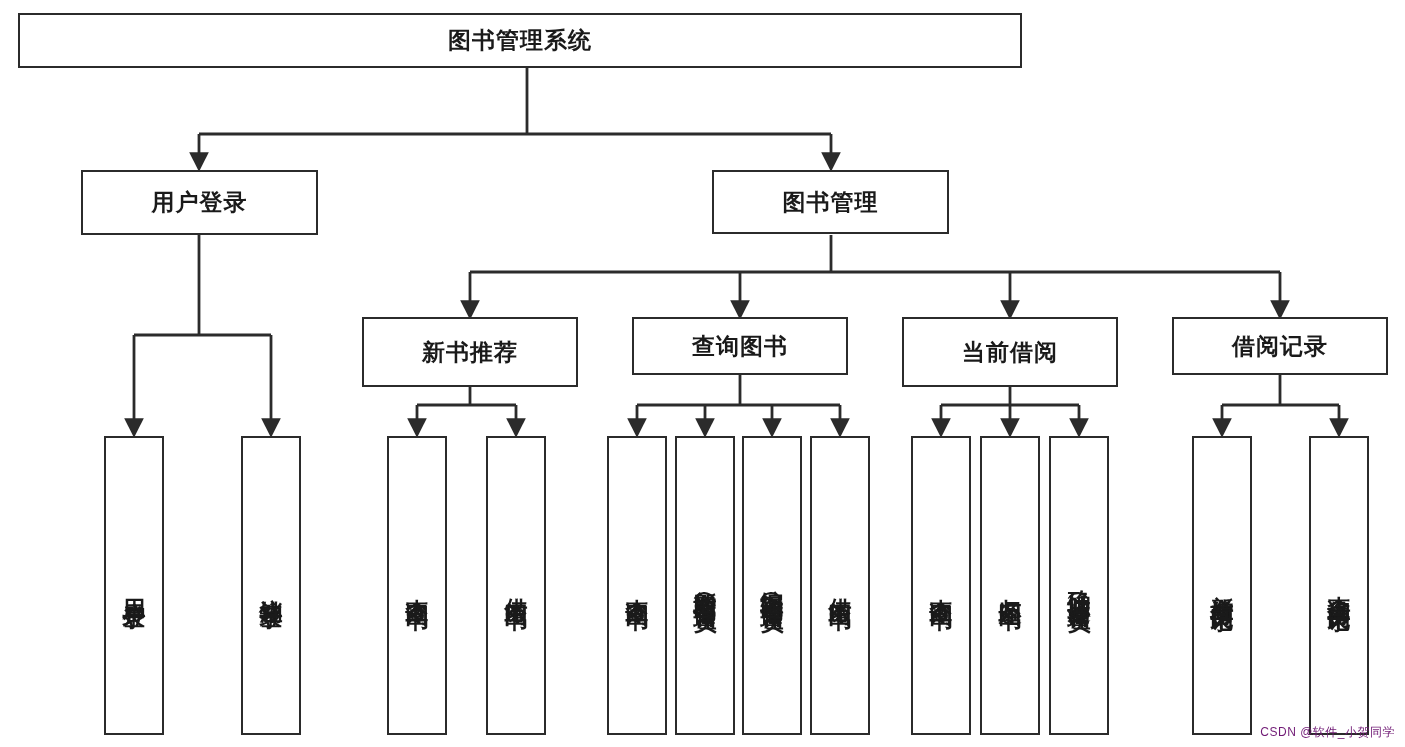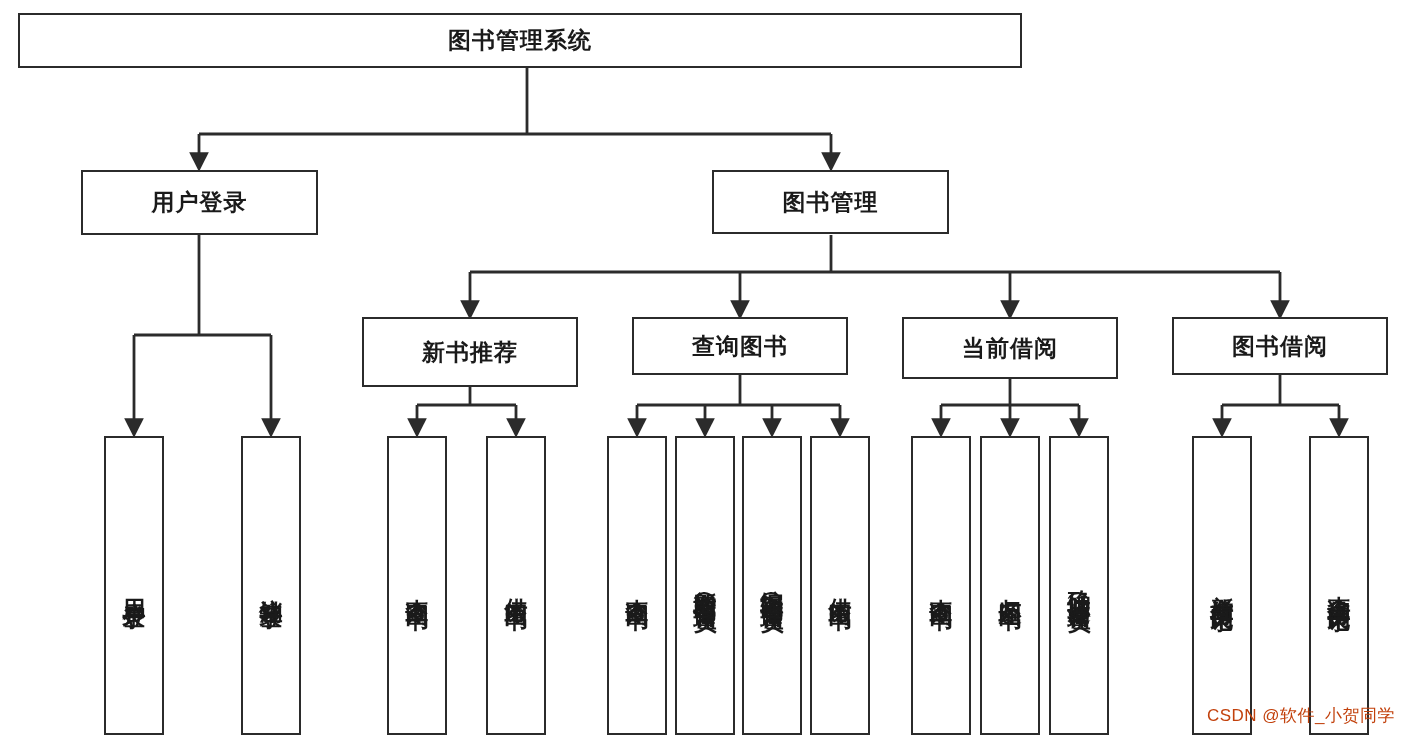--- a/index.html
+++ b/index.html
@@ -142,7 +142,7 @@
   <div class="node level3" style="left:632px; top:317px; width:216px; height:58px;">
     <span class="label">查询图书</span>
   </div>
-  <div class="node level3" style="left:902px; top:317px; width:216px; height:62px;">
+  <div class="node level3" style="left:902px; top:317px; width:216px; height:70px;">
     <span class="label">当前借阅</span>
   </div>
   <div class="node level3" style="left:1172px; top:317px; width:216px; height:58px;">

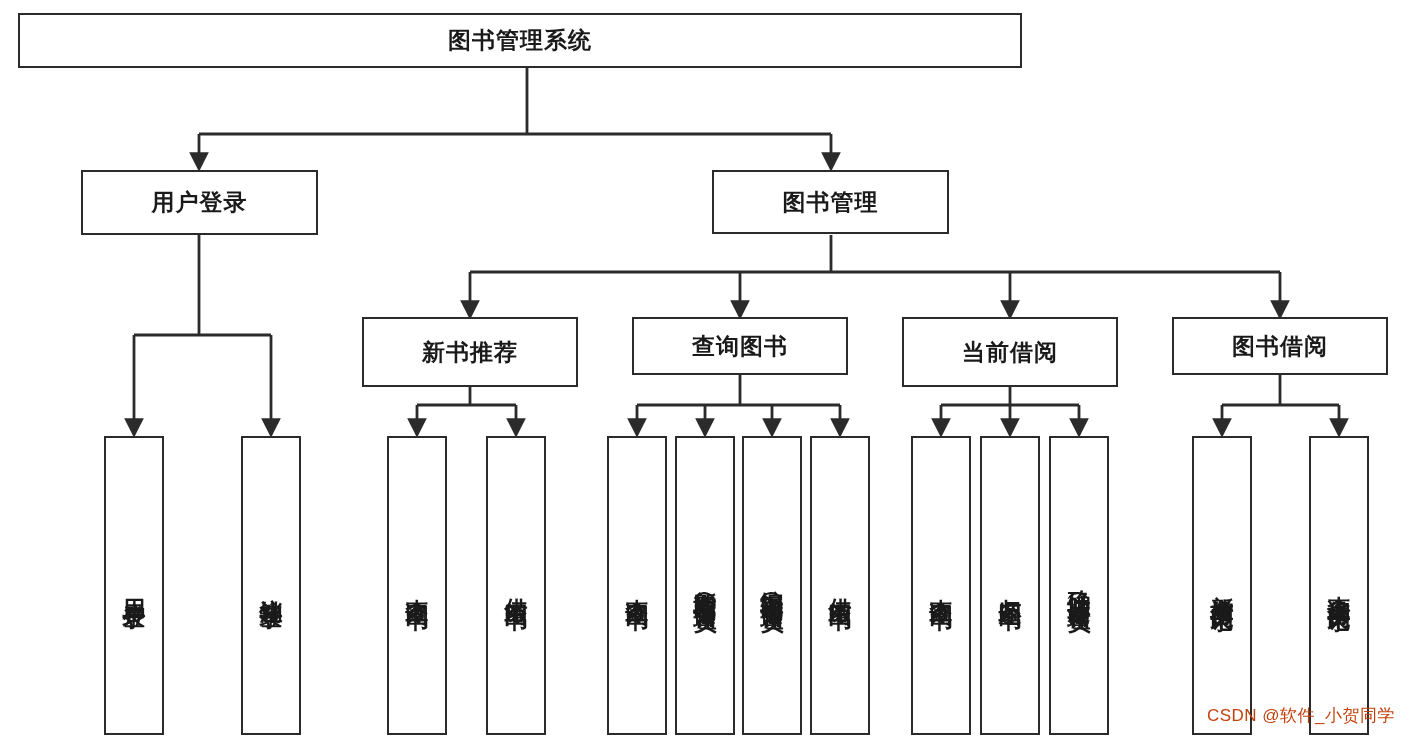--- a/index.html
+++ b/index.html
@@ -146,7 +146,7 @@
     <span class="label">当前借阅</span>
   </div>
   <div class="node level3" style="left:1172px; top:317px; width:216px; height:58px;">
-    <span class="label">图书借阅</span>
+    <span class="label">借阅记录</span>
   </div>
 
   <div class="node leaf" style="left:104px; top:436px; width:60px; height:299px;">

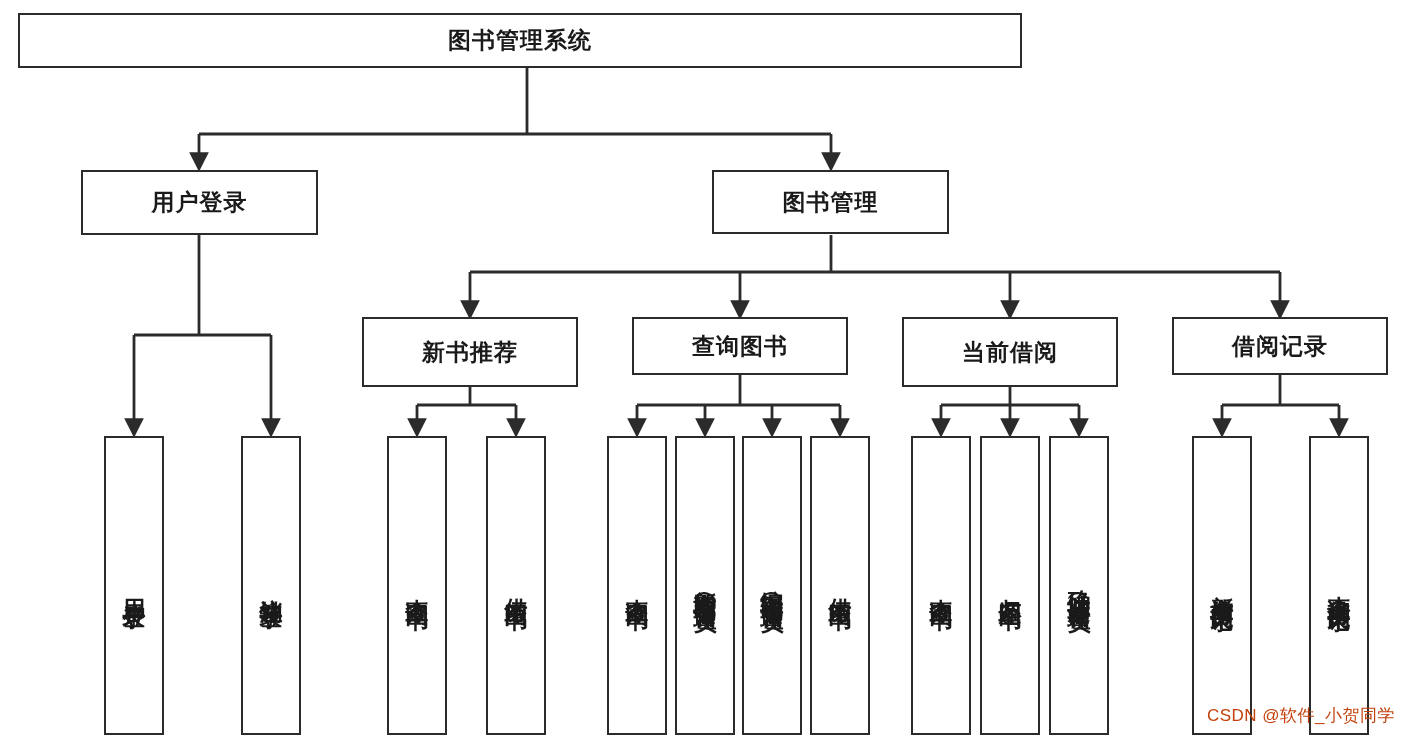--- a/index.html
+++ b/index.html
@@ -63,9 +63,9 @@
   .watermark {
     position: absolute;
     right: 10px;
-    bottom: 20px;
-    font-size: 17px;
-    color: #c2410c;
+    bottom: 6px;
+    font-size: 12px;
+    color: #701a75;
     letter-spacing: 0.5px;
     white-space: nowrap;
   }

